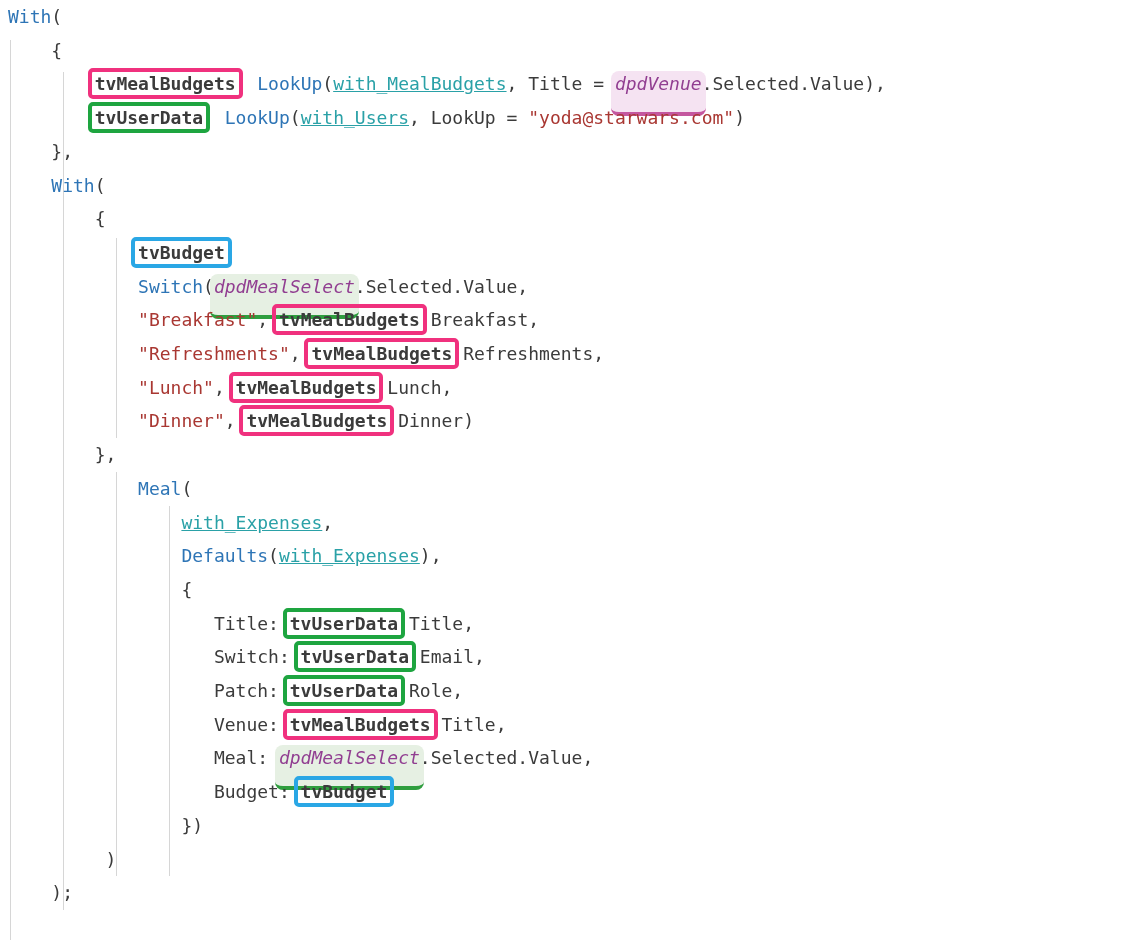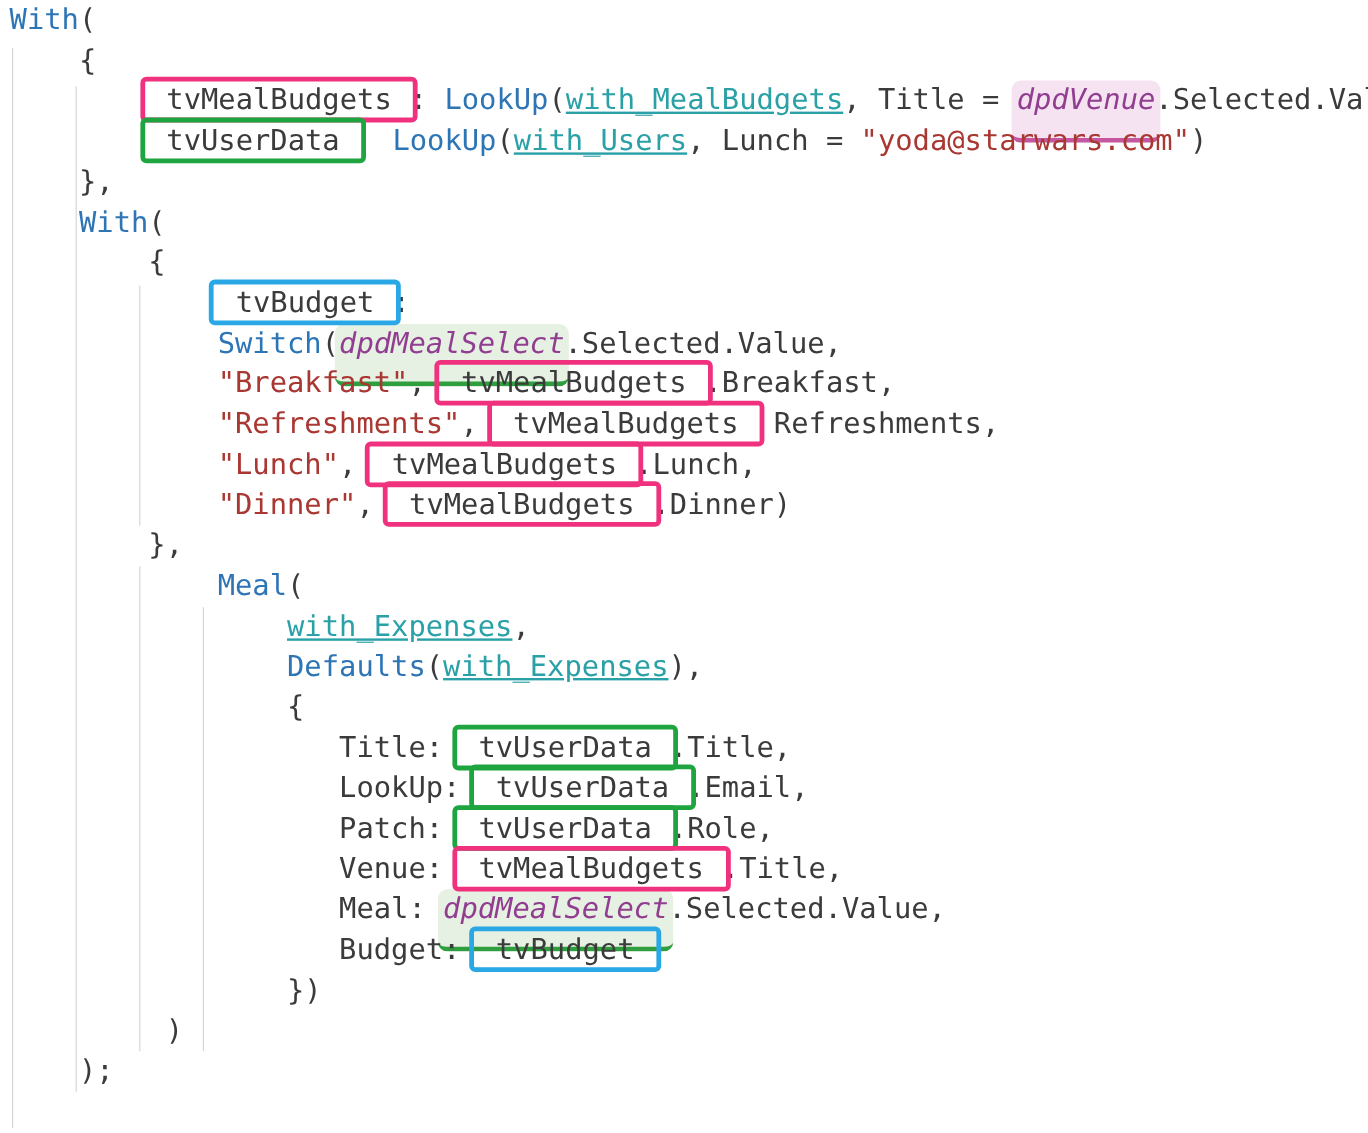--- a/index.html
+++ b/index.html
@@ -17,7 +17,7 @@
     width: 908px;
     height: 944px;
     font-family: "DejaVu Sans Mono", "Liberation Mono", monospace;
-    font-size: 24px;
+    font-size: 18px;
     line-height: 33.71px;
     color: var(--plain);
     background: #ffffff;

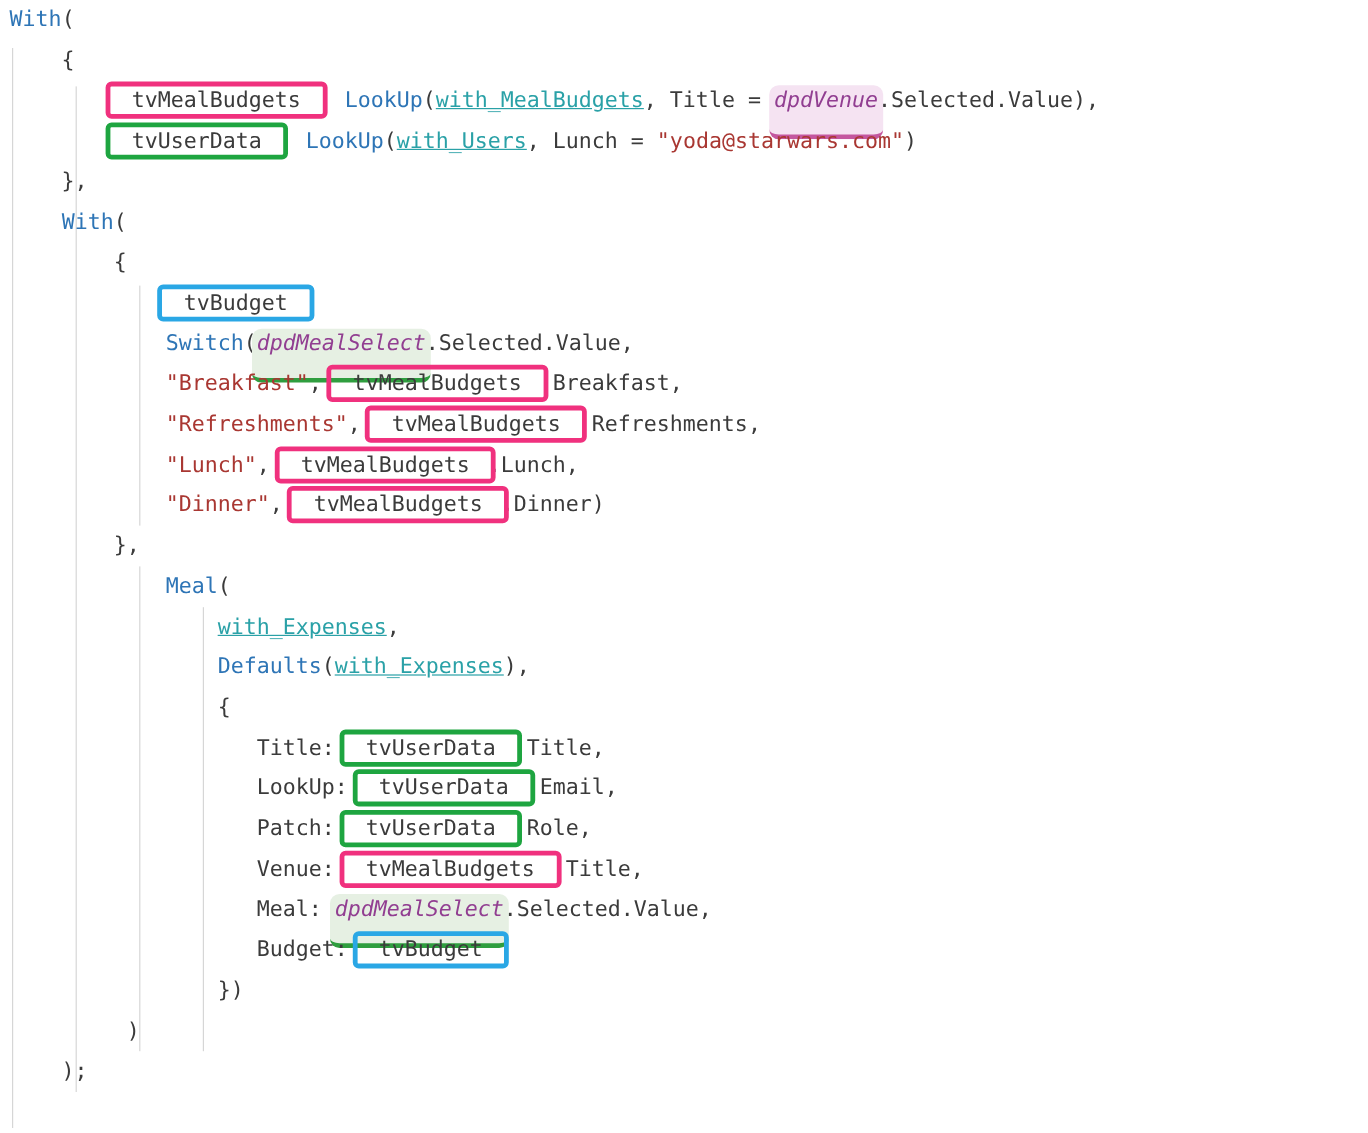--- a/index.html
+++ b/index.html
@@ -43,8 +43,9 @@
     z-index: 1;
     border: 4px solid;
     border-radius: 5px;
-    padding: 1px 18px;
+    padding: 1px 3px;
     margin: 0 -7px;
+    font-weight: bold;
   }
   .bxp { border-color: var(--boxPink); }
   .bxg { border-color: var(--boxGreen); text-align: center; }

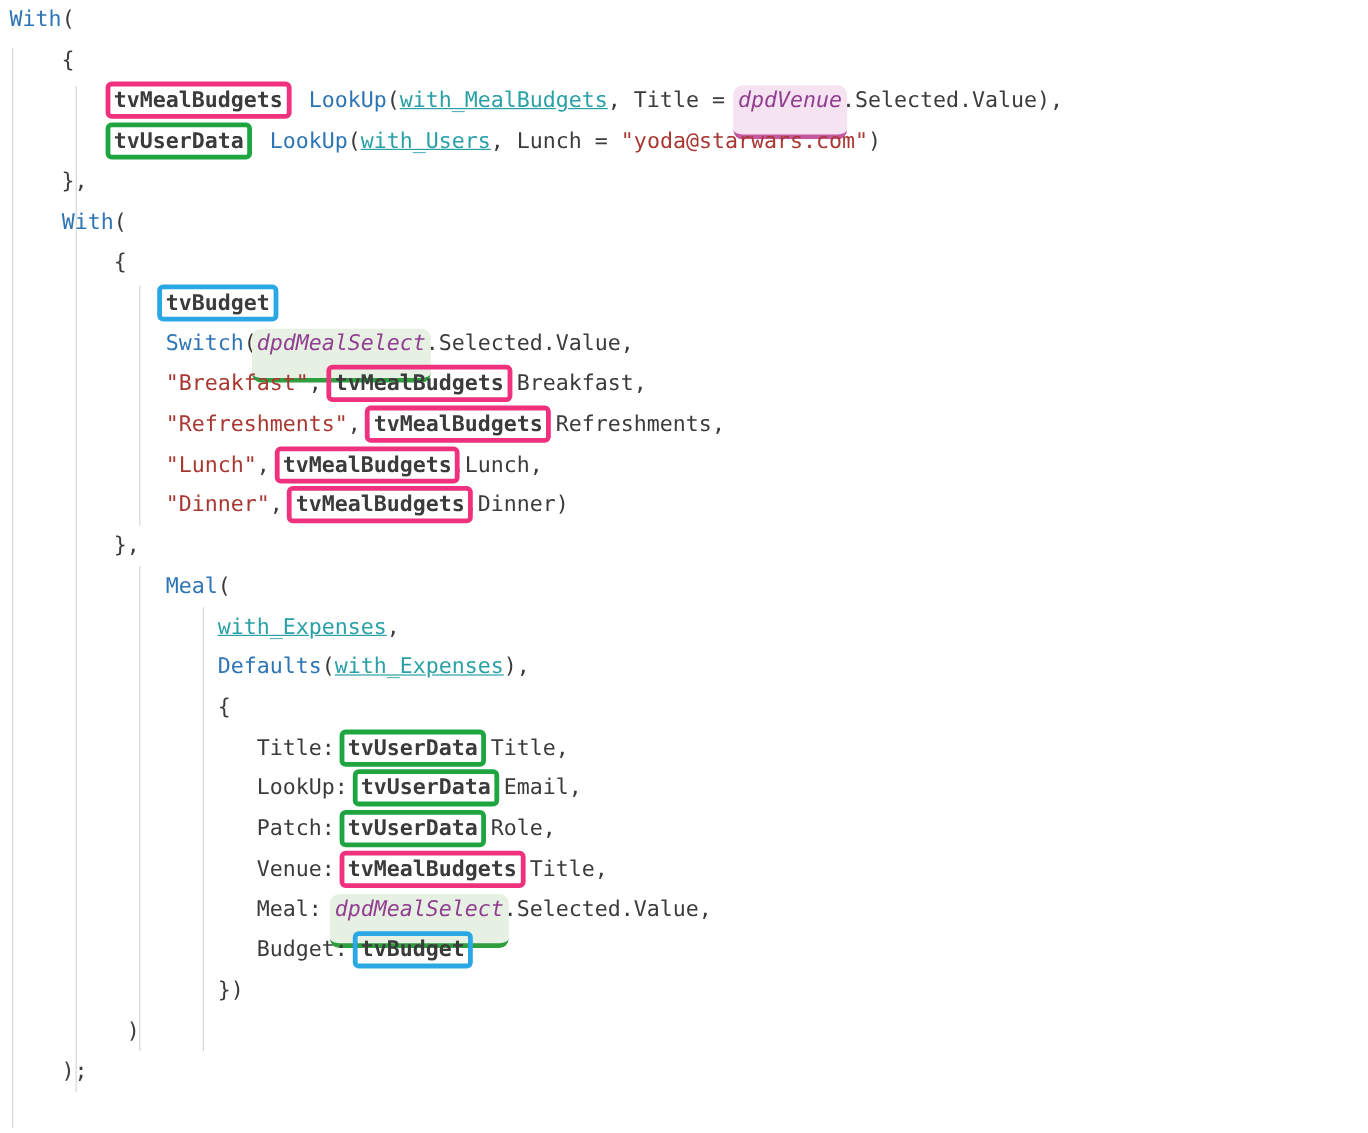--- a/index.html
+++ b/index.html
@@ -84,7 +84,7 @@
       <div class="ln"><span class="kw">With</span><span class="pl">(</span></div>
       <div class="ln"><span class="pl">    {</span></div>
       <div class="ln"><span class="pl">        </span><span class="bx bxp">tvMealBudgets</span><span class="pl">: </span><span class="kw">LookUp</span><span class="pl">(</span><span class="tbl">with_MealBudgets</span><span class="pl">, Title = </span><span class="hl hlp">dpdVenue</span><span class="pl">.Selected.Value),</span></div>
-      <div class="ln"><span class="pl">        </span><span class="bx bxg">tvUserData</span><span class="pl hid">:</span><span class="pl"> </span><span class="kw">LookUp</span><span class="pl">(</span><span class="tbl">with_Users</span><span class="pl">, Lunch = </span><span class="str">"yoda@starwars.com"</span><span class="pl">)</span></div>
+      <div class="ln"><span class="pl">        </span><span class="bx bxg">tvUserData</span><span class="pl hid">:</span><span class="pl"> </span><span class="kw">LookUp</span><span class="pl">(</span><span class="tbl">with_Users</span><span class="pl">, LookUp = </span><span class="str">"yoda@starwars.com"</span><span class="pl">)</span></div>
       <div class="ln"><span class="pl">    },</span></div>
       <div class="ln"><span class="pl">    </span><span class="kw">With</span><span class="pl">(</span></div>
       <div class="ln"><span class="pl">        {</span></div>

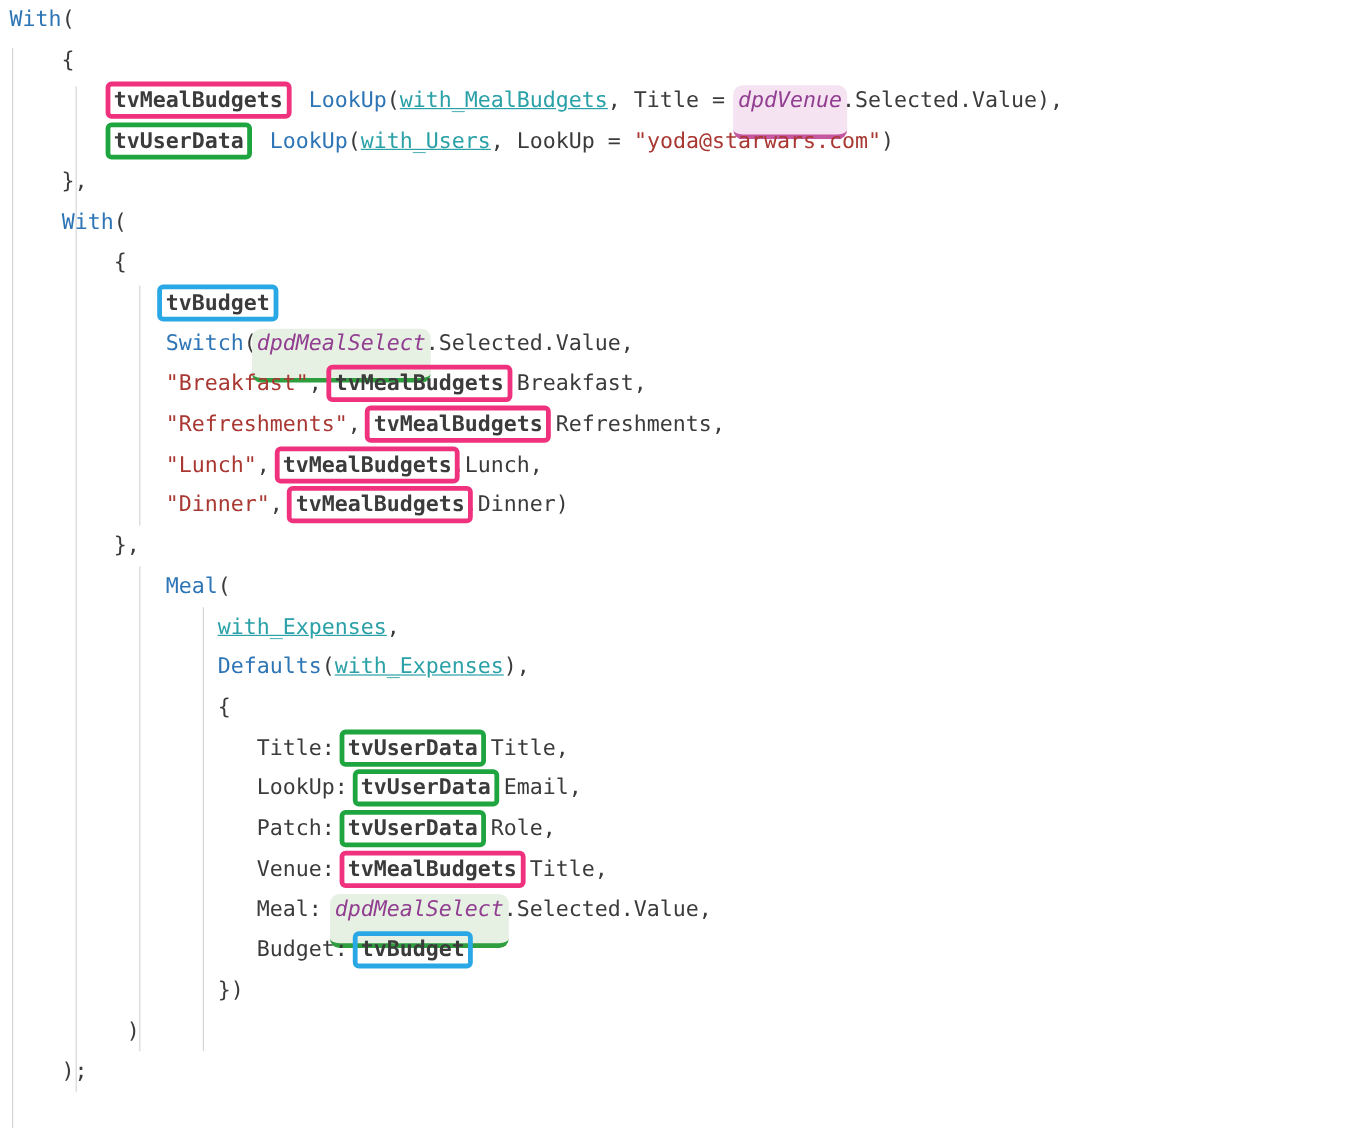--- a/index.html
+++ b/index.html
@@ -100,7 +100,7 @@
       <div class="ln"><span class="pl">                </span><span class="kw">Defaults</span><span class="pl">(</span><span class="tbl">with_Expenses</span><span class="pl">),</span></div>
       <div class="ln"><span class="pl">                {</span></div>
       <div class="ln"><span class="pl">                   Title: </span><span class="bx bxg">tvUserData</span><span class="pl">.Title,</span></div>
-      <div class="ln"><span class="pl">                   LookUp: </span><span class="bx bxg">tvUserData</span><span class="pl">.Email,</span></div>
+      <div class="ln"><span class="pl">                   Switch: </span><span class="bx bxg">tvUserData</span><span class="pl">.Email,</span></div>
       <div class="ln"><span class="pl">                   Patch: </span><span class="bx bxg">tvUserData</span><span class="pl">.Role,</span></div>
       <div class="ln"><span class="pl">                   Venue: </span><span class="bx bxp">tvMealBudgets</span><span class="pl">.Title,</span></div>
       <div class="ln"><span class="pl">                   Meal: </span><span class="hl hlg">dpdMealSelect</span><span class="pl">.Selected.Value,</span></div>

